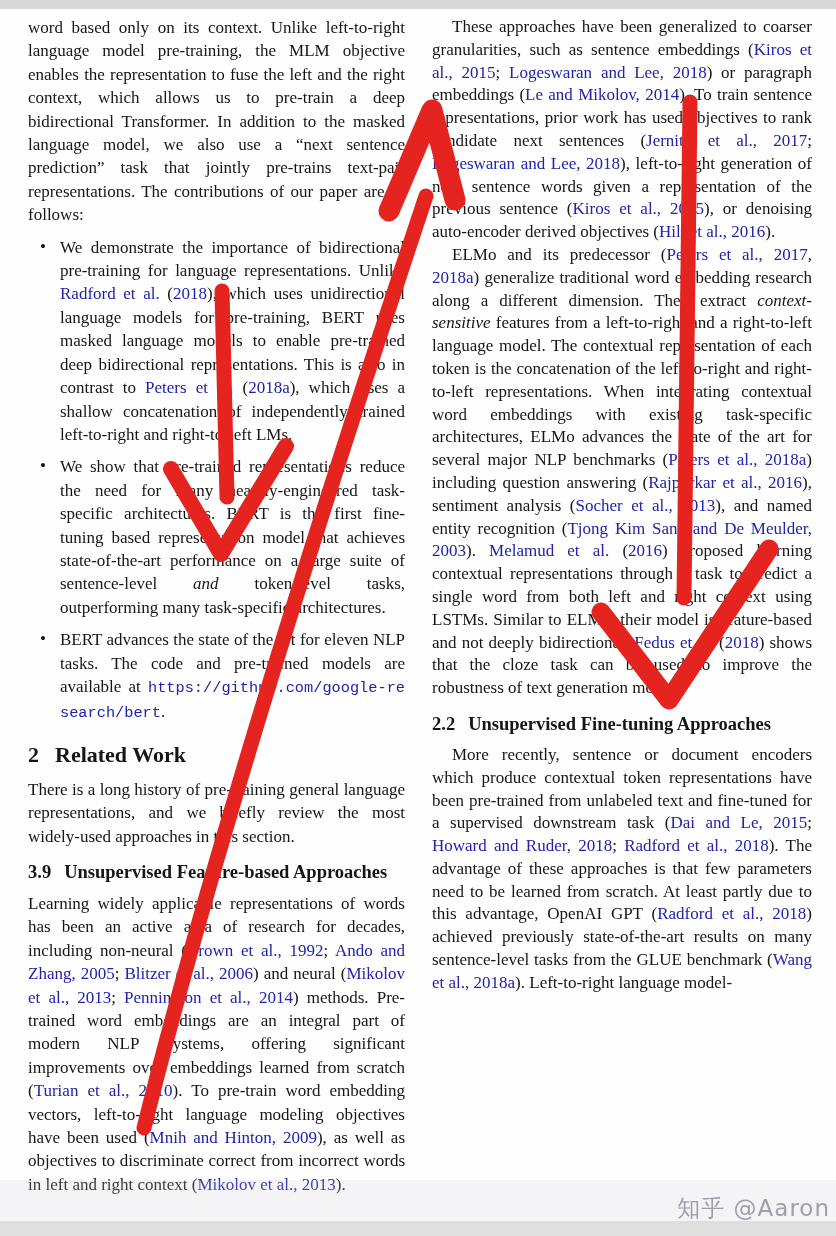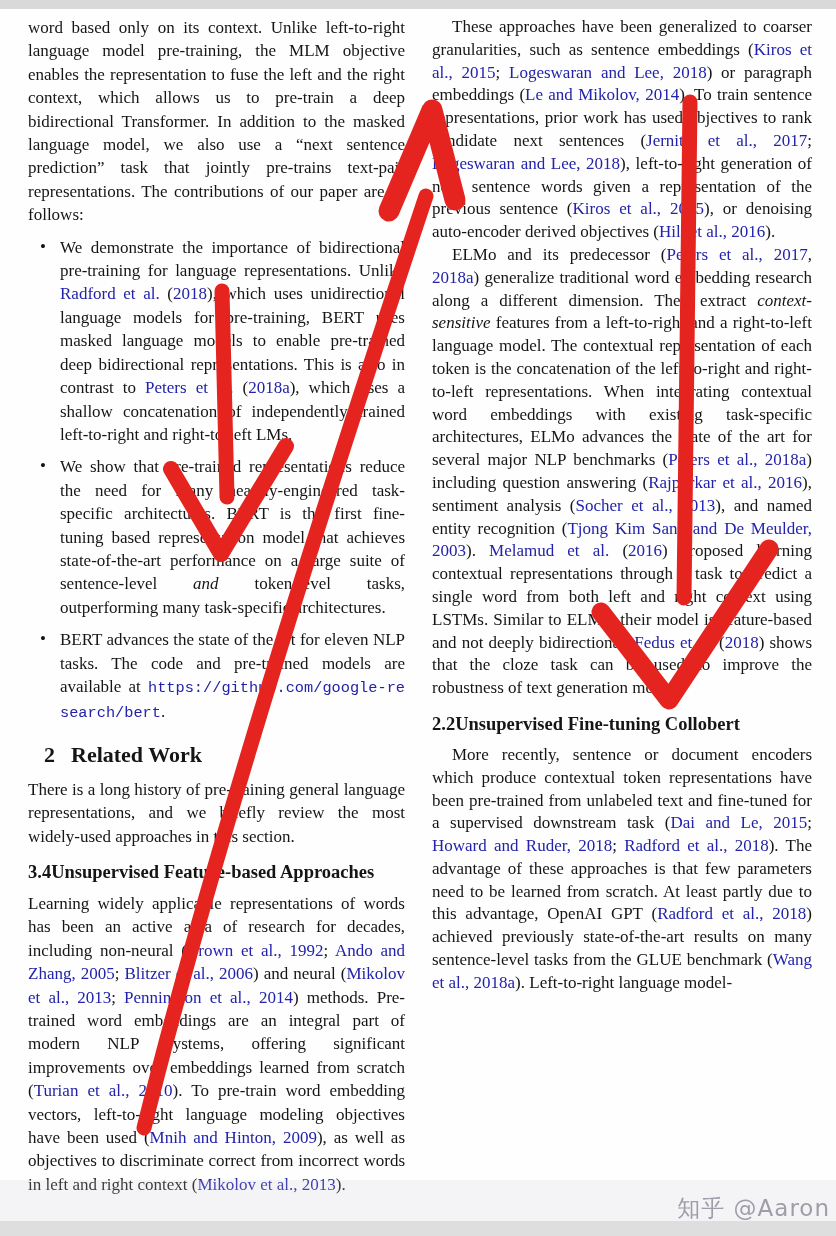--- a/index.html
+++ b/index.html
@@ -26,7 +26,7 @@
   h2.sec{font-size:22px;line-height:26px;margin:16px 0 10px 16px;font-weight:bold;}
   h2.sec .hnum{margin-right:16px;}
   h3.subsec{font-size:18.5px;line-height:23px;margin:13px 0 8px 0;font-weight:bold;}
-  h3.subsec .hnum{}
+  h3.subsec .hnum{margin-right:13px;}
   .cite{color:var(--link-blue,#2222aa);}
   .it{font-style:italic;}
   .mono{font-family:"Liberation Mono","DejaVu Sans Mono",monospace;font-size:0.9em;word-break:break-all;}

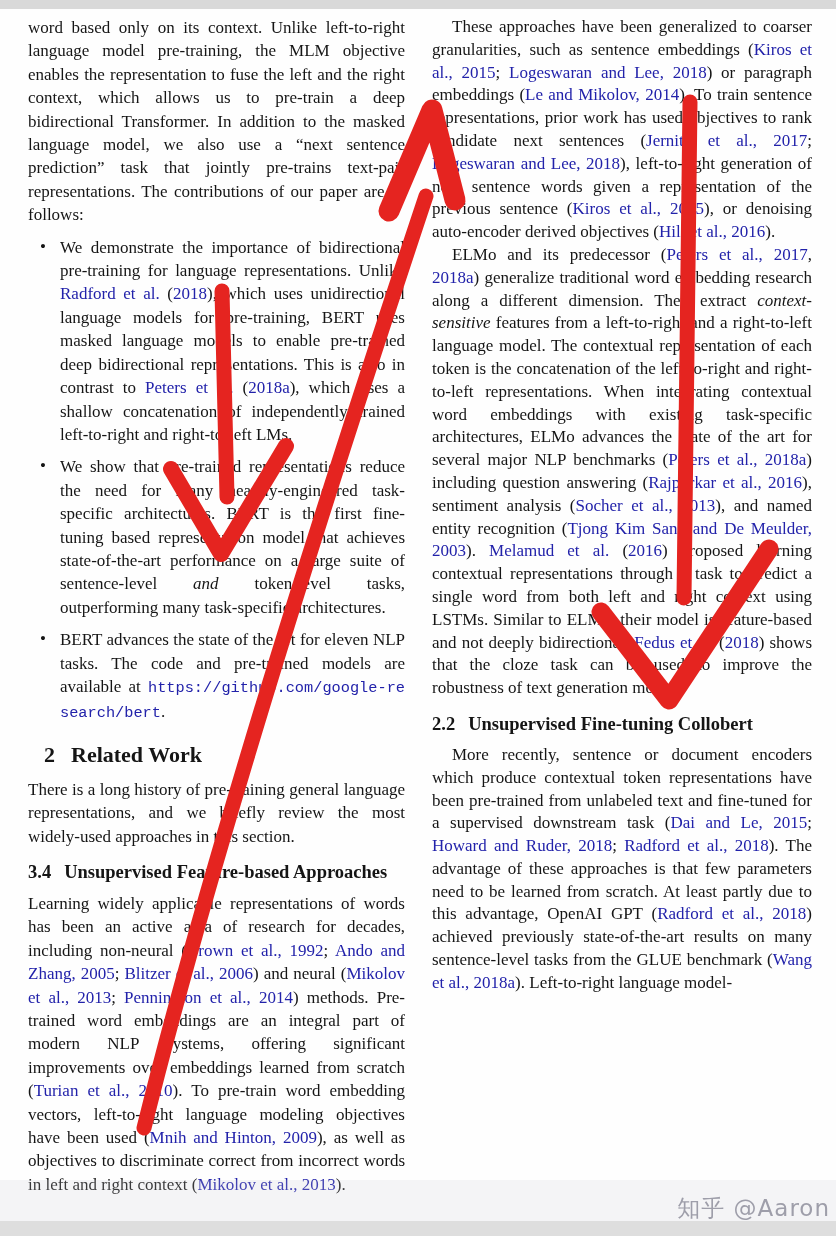--- a/index.html
+++ b/index.html
@@ -74,7 +74,7 @@
       <p class="ind">ELMo and its predecessor (<span class="cite">Peters et al., 2017</span>, <span class="cite">2018a</span>) generalize traditional word embedding research along a different dimension. They extract <span class="it">context-sensitive</span> features from a left-to-right and a right-to-left language model. The contextual representation of each token is the concatenation of the left-to-right and right-to-left representations. When integrating contextual word embeddings with existing task-specific architectures, ELMo advances the state of the art for several major NLP benchmarks (<span class="cite">Peters et al., 2018a</span>) including question answering (<span class="cite">Rajpurkar et al., 2016</span>), sentiment analysis (<span class="cite">Socher et al., 2013</span>), and named entity recognition (<span class="cite">Tjong Kim Sang and De Meulder, 2003</span>). <span class="cite">Melamud et al.</span> (<span class="cite">2016</span>) proposed learning contextual representations through a task to predict a single word from both left and right context using LSTMs. Similar to ELMo, their model is feature-based and not deeply bidirectional. <span class="cite">Fedus et al.</span> (<span class="cite">2018</span>) shows that the cloze task can be used to improve the robustness of text generation models.</p>
 
       <h3 class="subsec">
-        <span class="hnum">2.2</span><span>Unsupervised Fine-tuning Collobert</span>
+        <span class="hnum">2.2</span><span>Unsupervised Fine-tuning Approaches</span>
       </h3>
 
       <p class="ind">More recently, sentence or document encoders which produce contextual token representations have been pre-trained from unlabeled text and fine-tuned for a supervised downstream task (<span class="cite">Dai and Le, 2015</span>; <span class="cite">Howard and Ruder, 2018</span>; <span class="cite">Radford et al., 2018</span>). The advantage of these approaches is that few parameters need to be learned from scratch. At least partly due to this advantage, OpenAI GPT (<span class="cite">Radford et al., 2018</span>) achieved previously state-of-the-art results on many sentence-level tasks from the GLUE benchmark (<span class="cite">Wang et al., 2018a</span>). Left-to-right language model-</p>

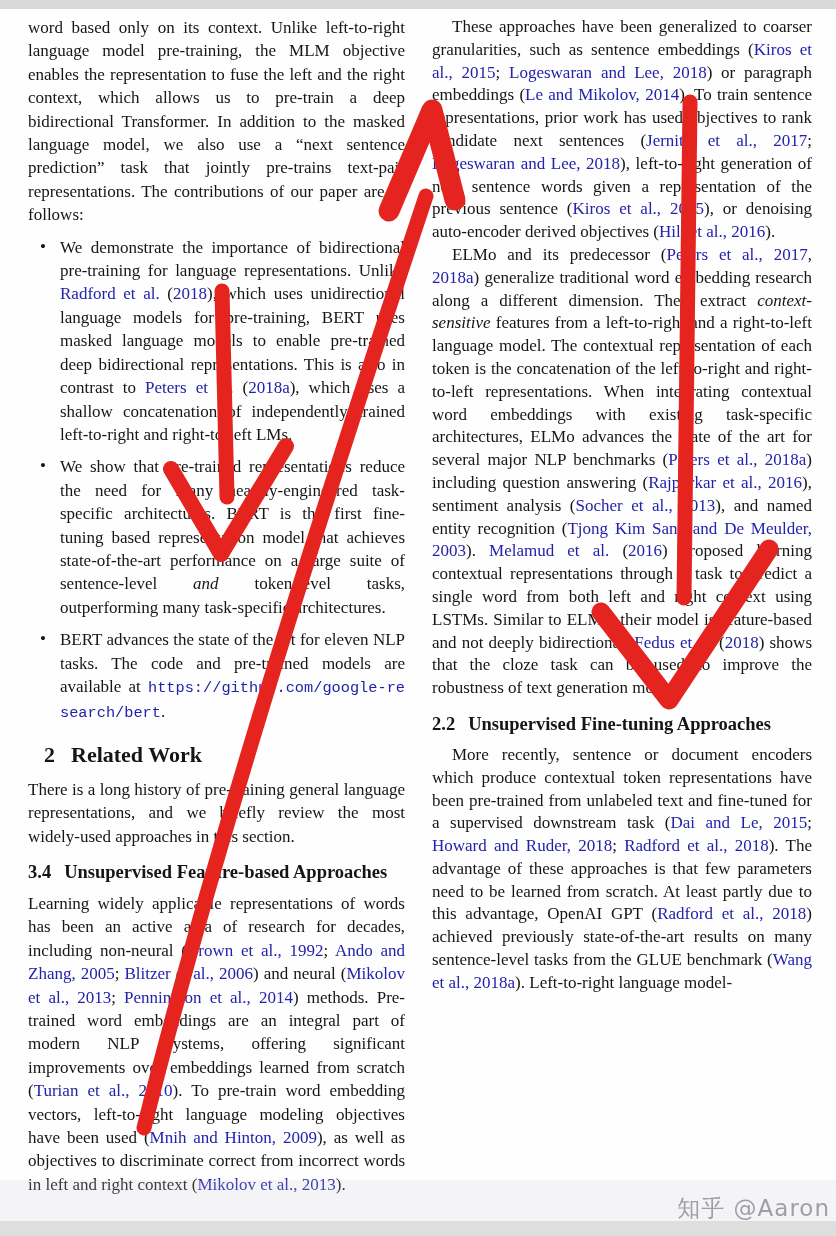--- a/index.html
+++ b/index.html
@@ -23,7 +23,7 @@
   ul.contribs{list-style:none;margin:9px 0 0 0;padding:0 0 0 32px;}
   ul.contribs li{position:relative;margin:0 0 9px 0;text-align:justify;}
   ul.contribs li::before{content:"\2022";position:absolute;left:-20px;top:-1px;}
-  h2.sec{font-size:22px;line-height:26px;margin:16px 0 10px 16px;font-weight:bold;}
+  h2.sec{font-size:22px;line-height:26px;margin:16px 0 10px 0;font-weight:bold;}
   h2.sec .hnum{margin-right:16px;}
   h3.subsec{font-size:18.5px;line-height:23px;margin:13px 0 8px 0;font-weight:bold;}
   h3.subsec .hnum{margin-right:13px;}

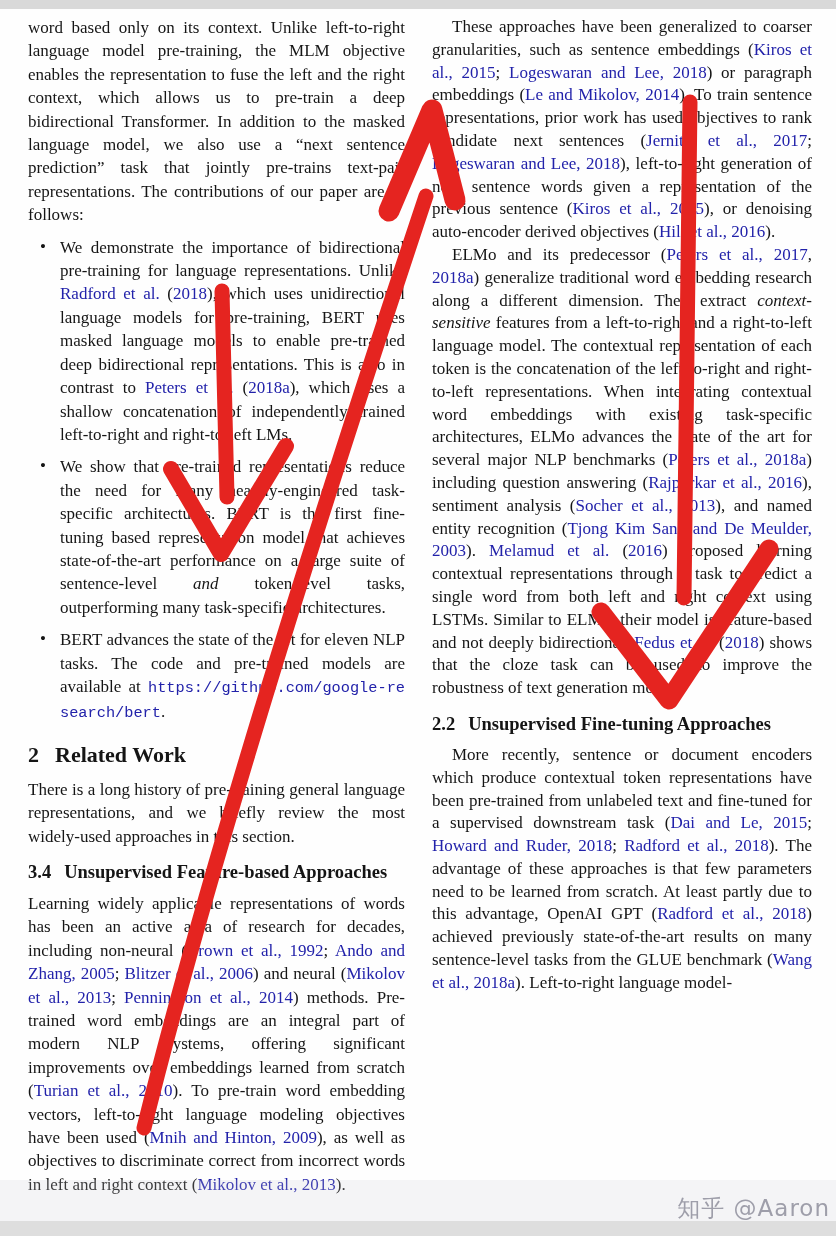--- a/index.html
+++ b/index.html
@@ -63,7 +63,7 @@
       <p>There is a long history of pre-training general language representations, and we briefly review the most widely-used approaches in this section.</p>
 
       <h3 class="subsec">
-        <span class="hnum">3.4</span><span>Unsupervised Feature-based Approaches</span>
+        <span class="hnum">3.9</span><span>Unsupervised Feature-based Approaches</span>
       </h3>
 
       <p>Learning widely applicable representations of words has been an active area of research for decades, including non-neural (<span class="cite">Brown et al., 1992</span>; <span class="cite">Ando and Zhang, 2005</span>; <span class="cite">Blitzer et al., 2006</span>) and neural (<span class="cite">Mikolov et al., 2013</span>; <span class="cite">Pennington et al., 2014</span>) methods. Pre-trained word embeddings are an integral part of modern NLP systems, offering significant improvements over embeddings learned from scratch (<span class="cite">Turian et al., 2010</span>). To pre-train word embedding vectors, left-to-right language modeling objectives have been used (<span class="cite">Mnih and Hinton, 2009</span>), as well as objectives to discriminate correct from incorrect words in left and right context (<span class="cite">Mikolov et al., 2013</span>).</p>

